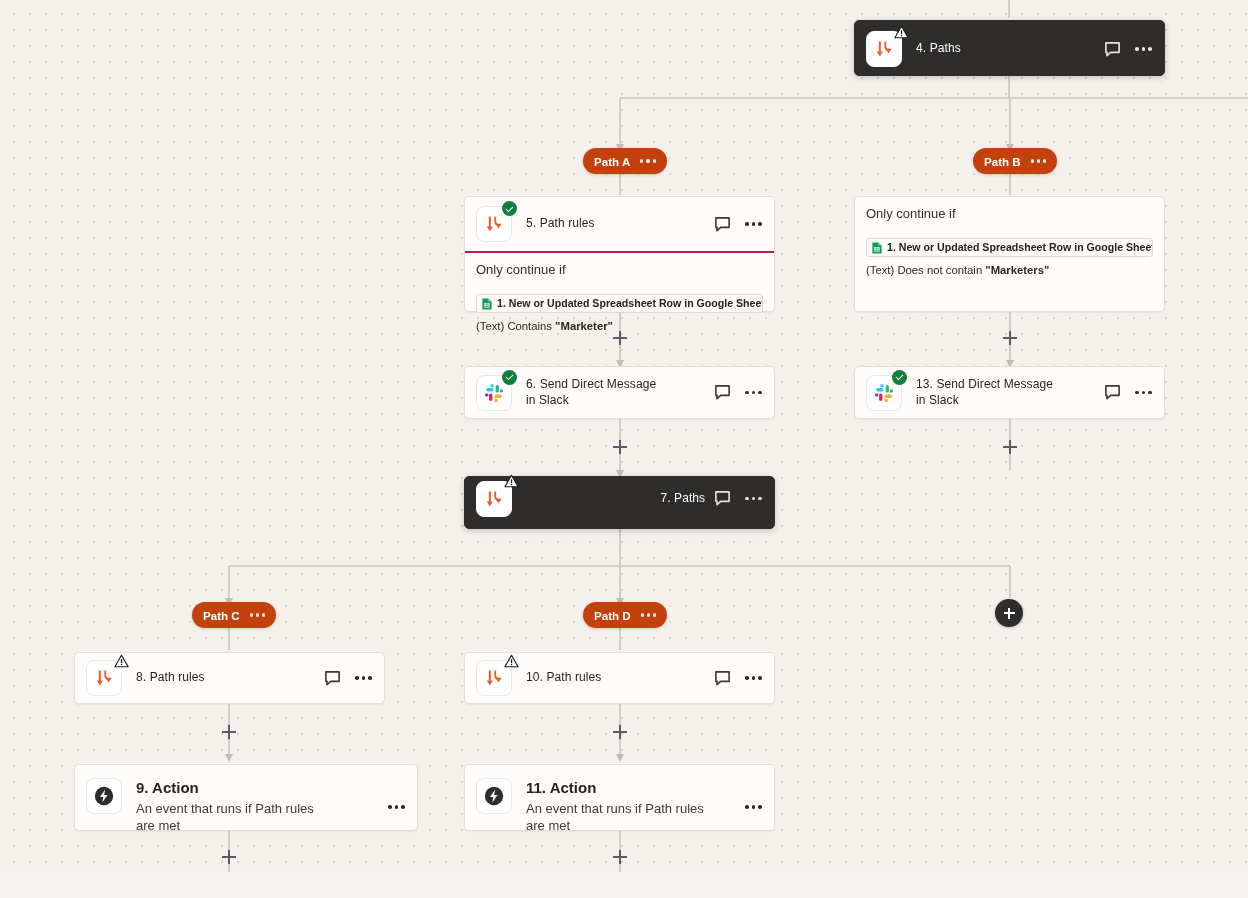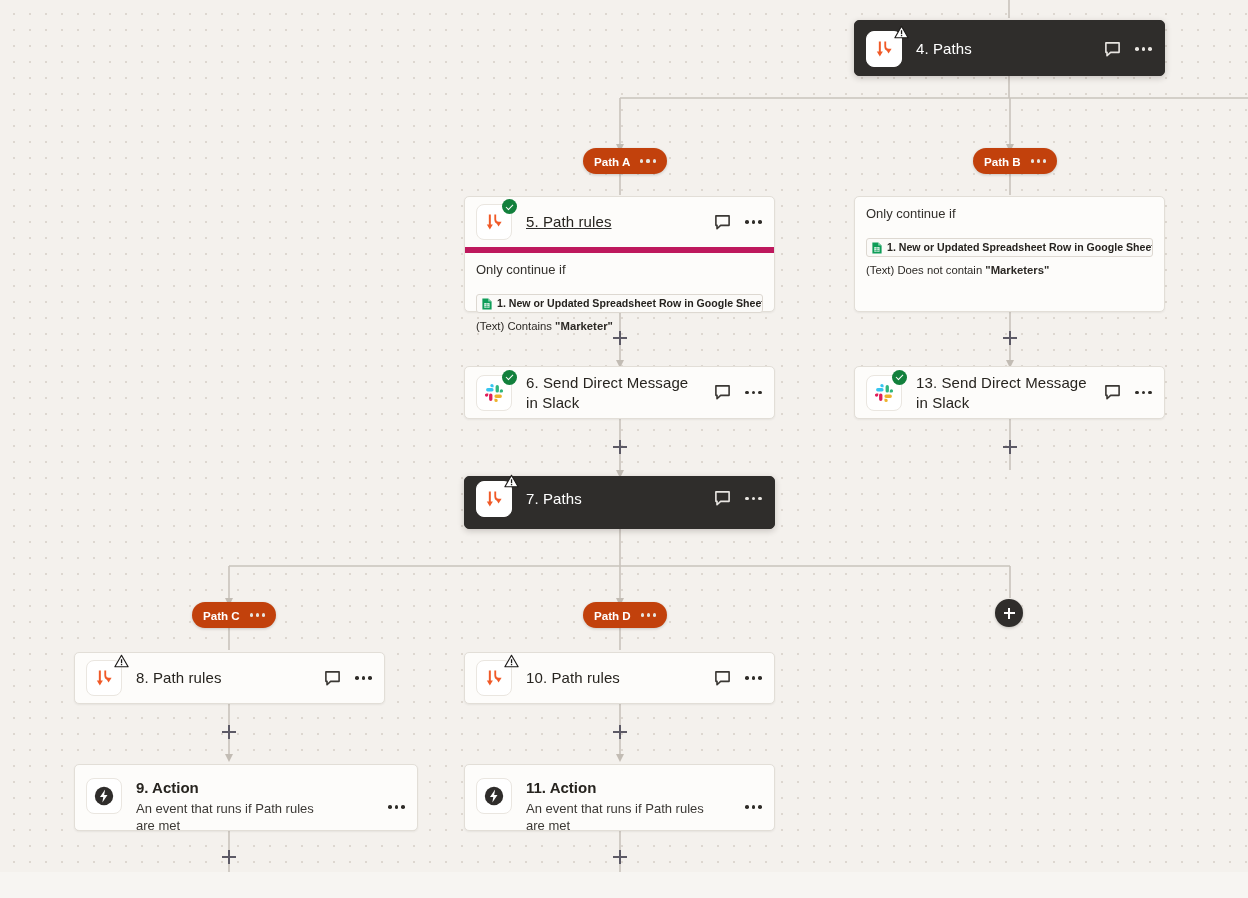--- a/index.html
+++ b/index.html
@@ -88,7 +88,7 @@
 
   .node-title {
     margin-left: 14px;
-    font-size: 15px;
+    font-size: 12px;
     line-height: 1.27;
     color: #27241f;
     letter-spacing: 0.1px;

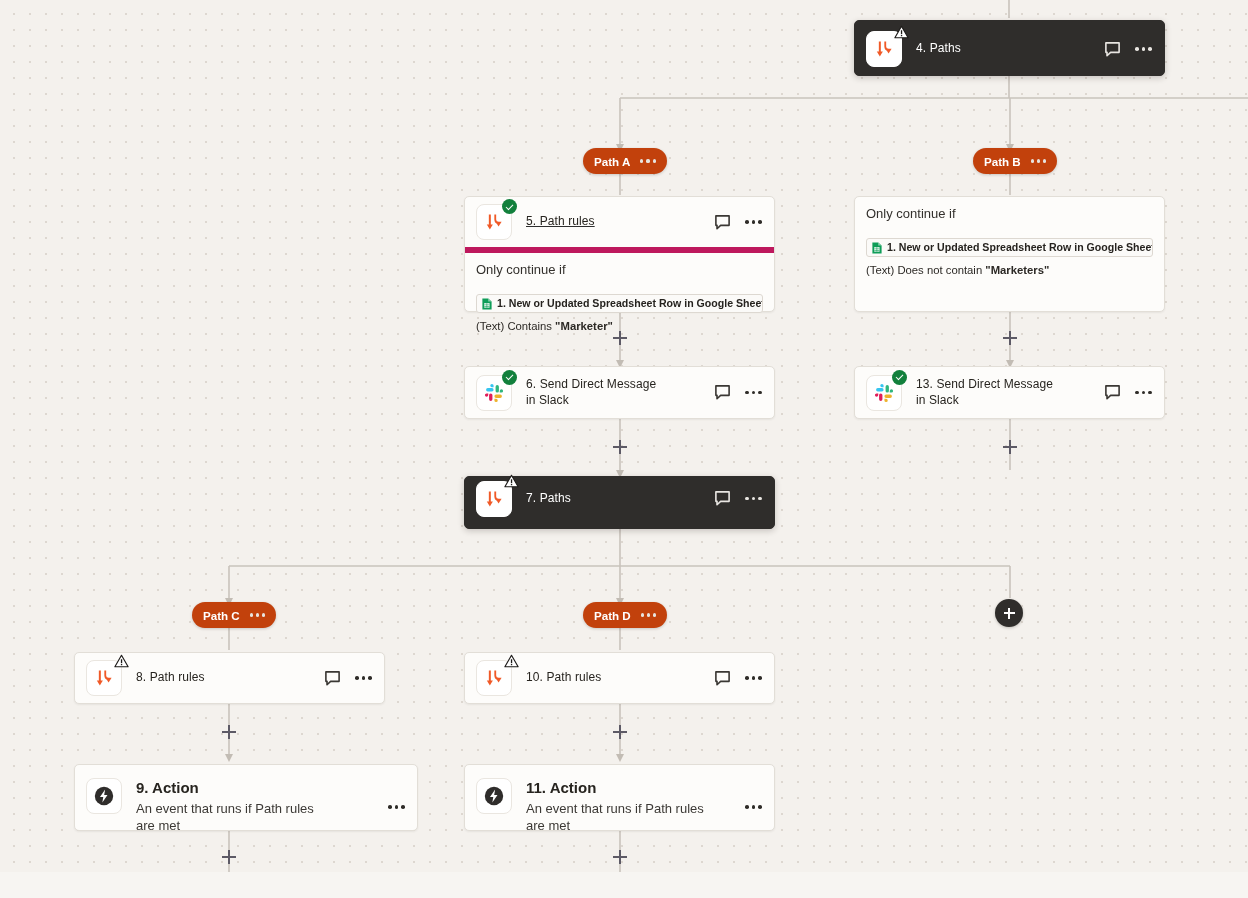--- a/index.html
+++ b/index.html
@@ -46,7 +46,7 @@
     height: 56px;
     padding: 0 12px 0 11px;
   }
-  .node.with-body .node-head { border-bottom: 6px solid #be185d; text-decoration: underline; }
+  .node.with-body .node-head { border-bottom: 2px solid #be185d; }
 
   .node.dark {
     background: #2f2d2b;

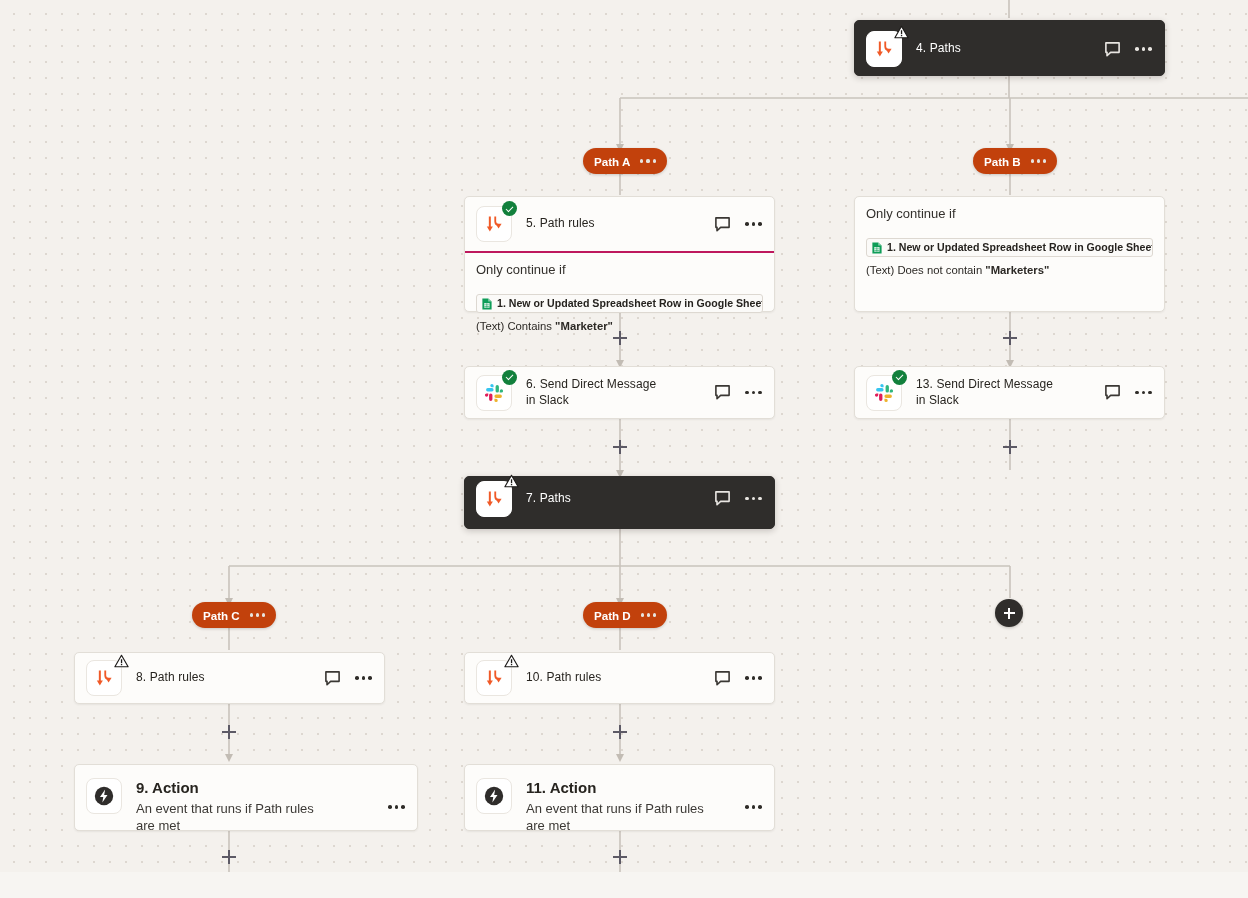--- a/index.html
+++ b/index.html
@@ -418,7 +418,7 @@
   <div class="plus-small" style="left:1003px; top:440px;"></div>
 
   <div class="node dark" style="left:464px; top:476px; width:311px; height:53px;">
-    <div class="node-head" style="height:43px;">
+    <div class="node-head" style="height:43px;text-align:right;">
       <div class="app-tile">
         <svg width="20" height="20" viewBox="0 0 24 24">
           <path d="M7 3 L7 17" stroke="#f05a28" stroke-width="2.4" fill="none"></path>

